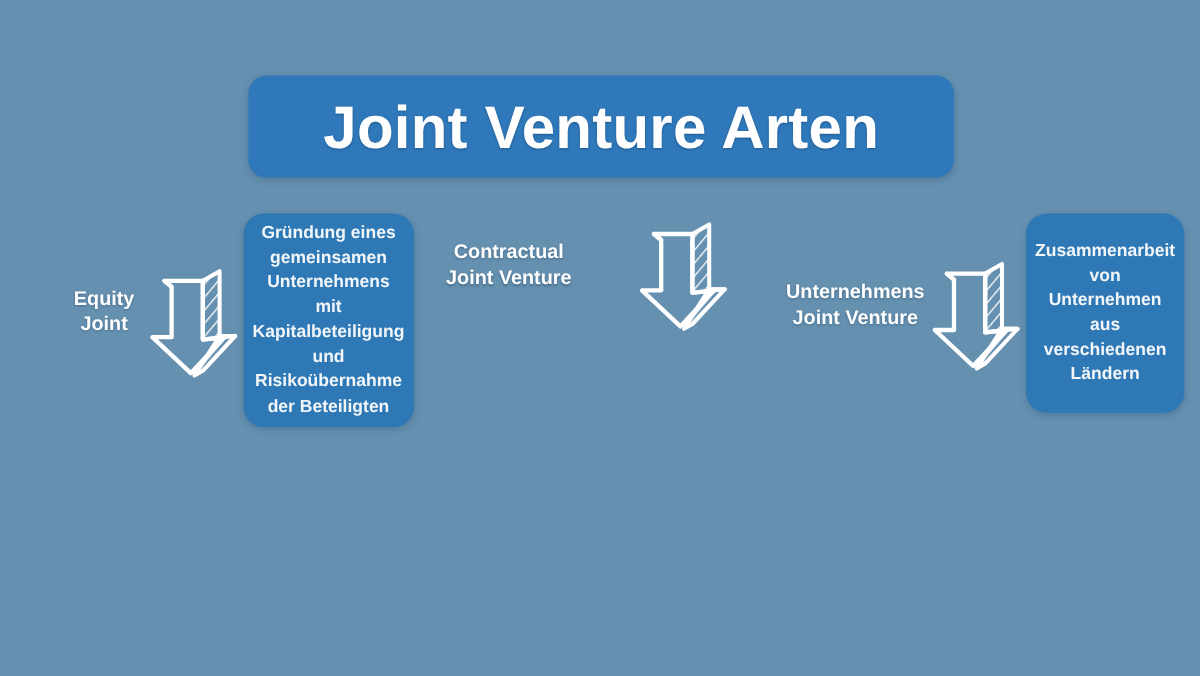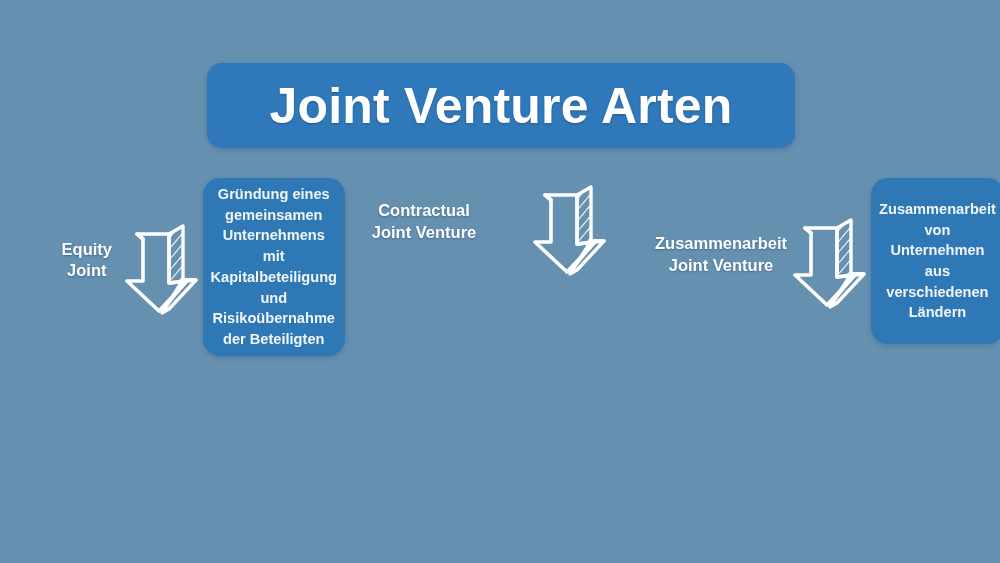--- a/index.html
+++ b/index.html
@@ -146,7 +146,7 @@
 
     <div class="column col-3">
       <div class="col-heading">
-        <span>Zusammenarbeit</span>
+        <span>Unternehmens</span>
         <span class="l2">Joint Venture</span>
       </div>
 

